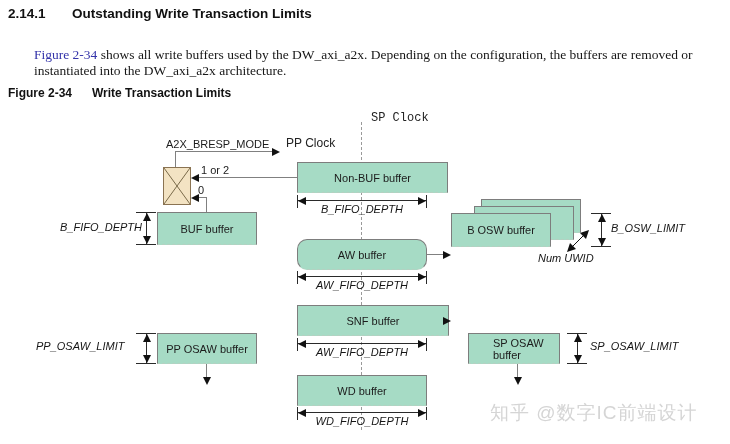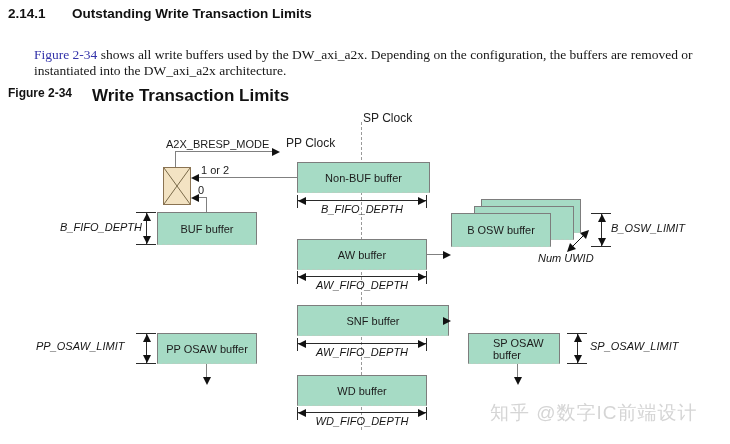--- a/index.html
+++ b/index.html
@@ -13,7 +13,7 @@
              font-size:13.5px;line-height:16.5px;color:#161616;}
   .fig-link{color:#3434aa;}
   .cap-label{position:absolute;left:8px;top:86px;font-size:12px;font-weight:bold;color:#111;}
-  .cap-title{position:absolute;left:92px;top:86px;font-size:17px;font-weight:bold;color:#111;}
+  .cap-title{position:absolute;left:92px;top:86px;font-size:12px;font-weight:bold;color:#111;}
 
   
   .clock-lbl{position:absolute;top:111px;font-size:12px;color:#222;z-index:3;}

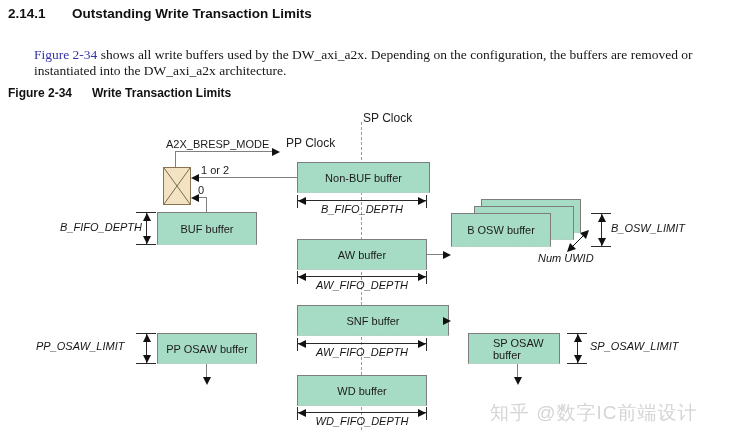--- a/index.html
+++ b/index.html
@@ -79,7 +79,7 @@
   <span class="cap-title">Write Transaction Limits</span>
 
   <span class="clock-lbl" style="left:286px;margin-top:25px;">PP Clock</span>
-  <span class="clock-lbl" style="left:363px;">SP Clock</span>
+  <span class="clock-lbl" style="left:371px;font-family:Liberation Mono, monospace;">SP Clock</span>
   <div class="dashedline"></div>
 
   <span class="sig-label" style="left:166px;top:138px;">A2X_BRESP_MODE</span>

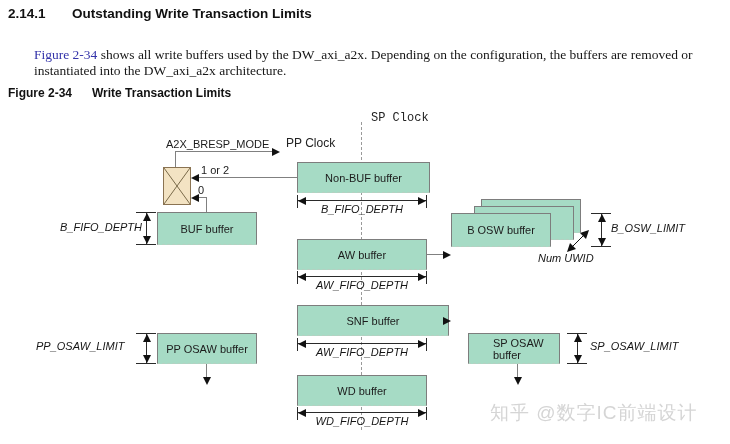--- a/index.html
+++ b/index.html
@@ -103,7 +103,7 @@
   <div class="vline" style="left:206px;top:197px;height:16px;"></div>
   <span class="sig-label" style="left:198px;top:184px;">0</span>
 
-  <div class="box" style="left:297px;top:162px;width:133px;height:31px;text-align:center;">
+  <div class="box" style="left:297px;top:162px;width:151px;height:31px;text-align:center;">
     <span>Non-BUF buffer</span>
   </div>
   <div class="hdim" style="left:297px;top:195px;">

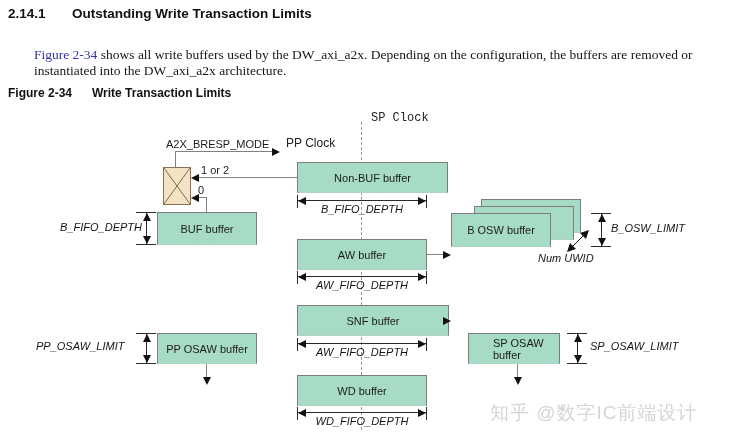--- a/index.html
+++ b/index.html
@@ -147,7 +147,7 @@
   </svg>
   <div class="dim-label" style="left:538px;top:252px;">Num UWID</div>
 
-  <div class="box" style="left:297px;top:239px;width:130px;height:31px;">
+  <div class="box" style="left:297px;top:239px;width:130px;height:31px;border-radius:10px;">
     <span>AW buffer</span>
   </div>
   <div class="hline" style="left:427px;top:254px;width:16px;"></div>

